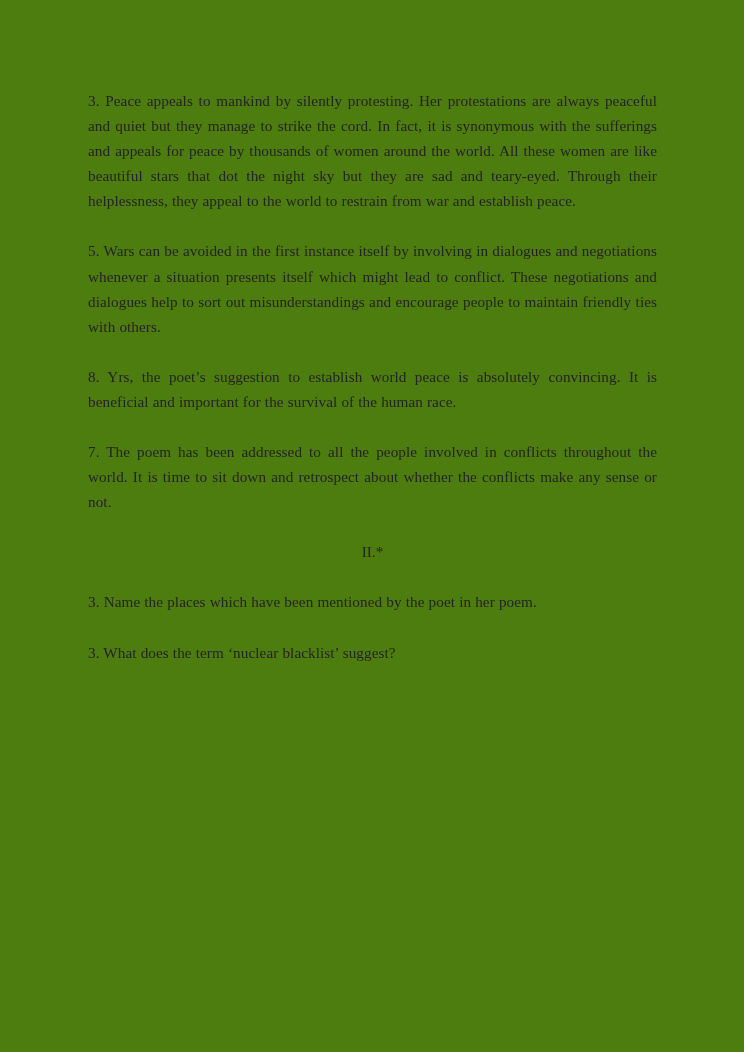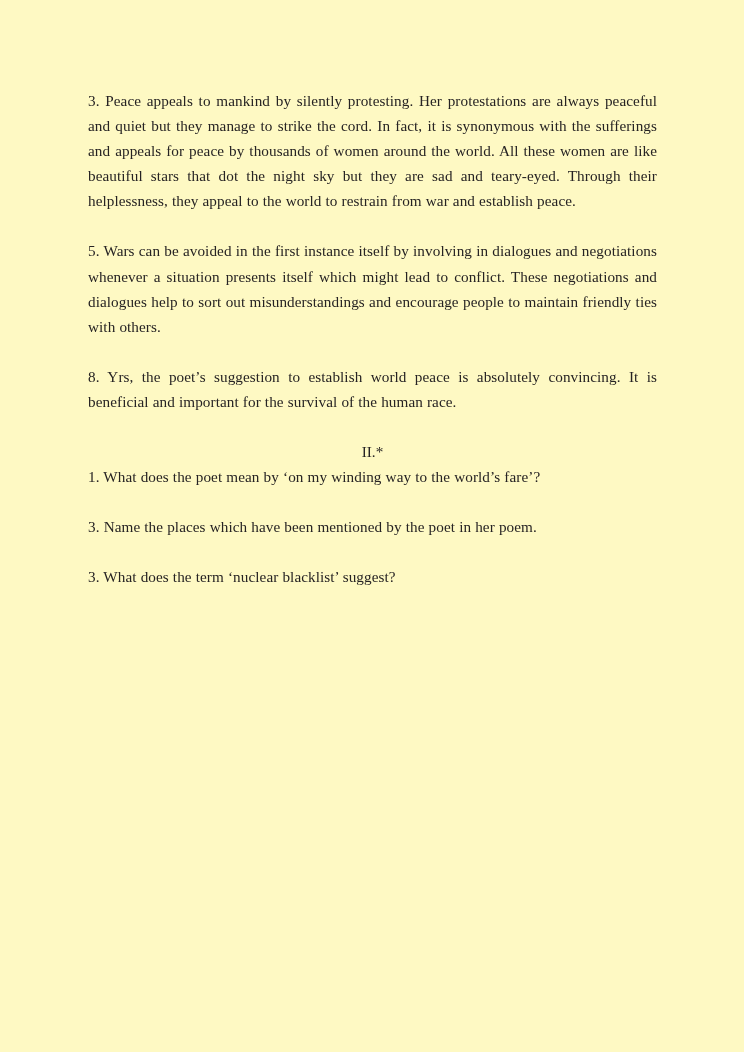--- a/index.html
+++ b/index.html
@@ -18,7 +18,7 @@
     position: relative;
     width: 744px;
     height: 1052px;
-    background: #fef9c3;
+    background: #4d7c0f;
     box-sizing: border-box;
     padding: 88px 55px 0 88px;
   }

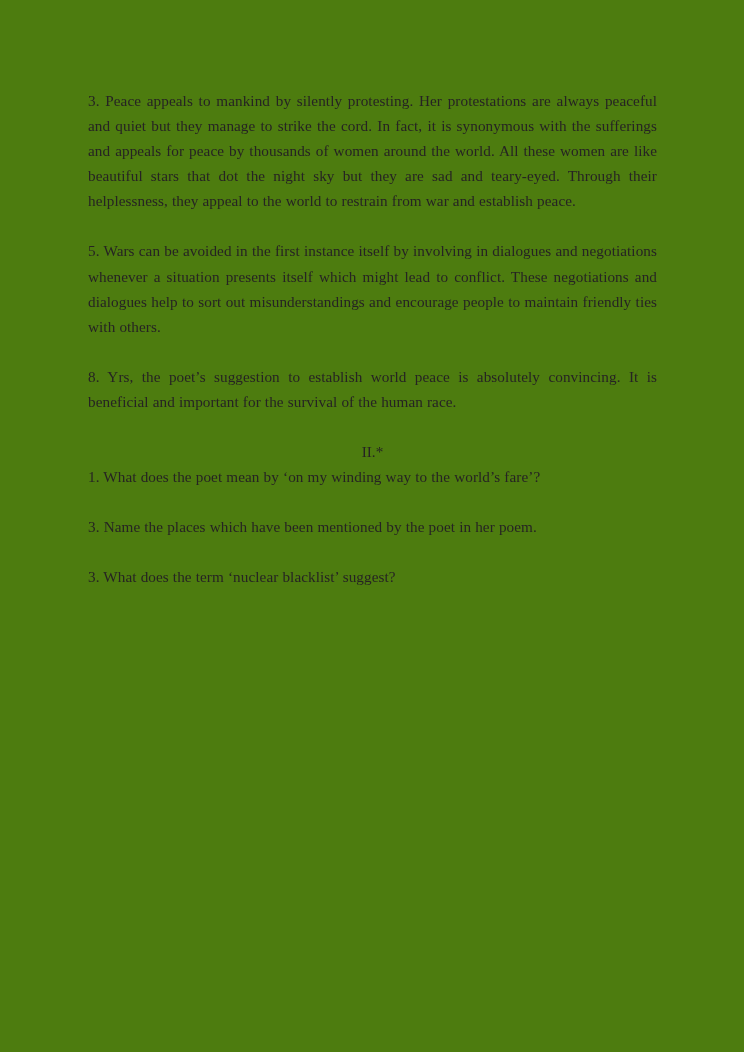--- a/index.html
+++ b/index.html
@@ -77,6 +77,7 @@
 
     <p class="para gap lastline-left">8. Yrs, the poet’s suggestion to establish world peace is absolutely convincing. It is beneficial and important for the survival of the human race.</p>
 
+    <p class="para gap lastline-left">7. The poem has been addressed to all the people involved in conflicts throughout the world. It is time to sit down and retrospect about whether the conflicts make any sense or not.</p>
 
     <p class="section-label" style="margin-top:25px;">II.*</p>
 

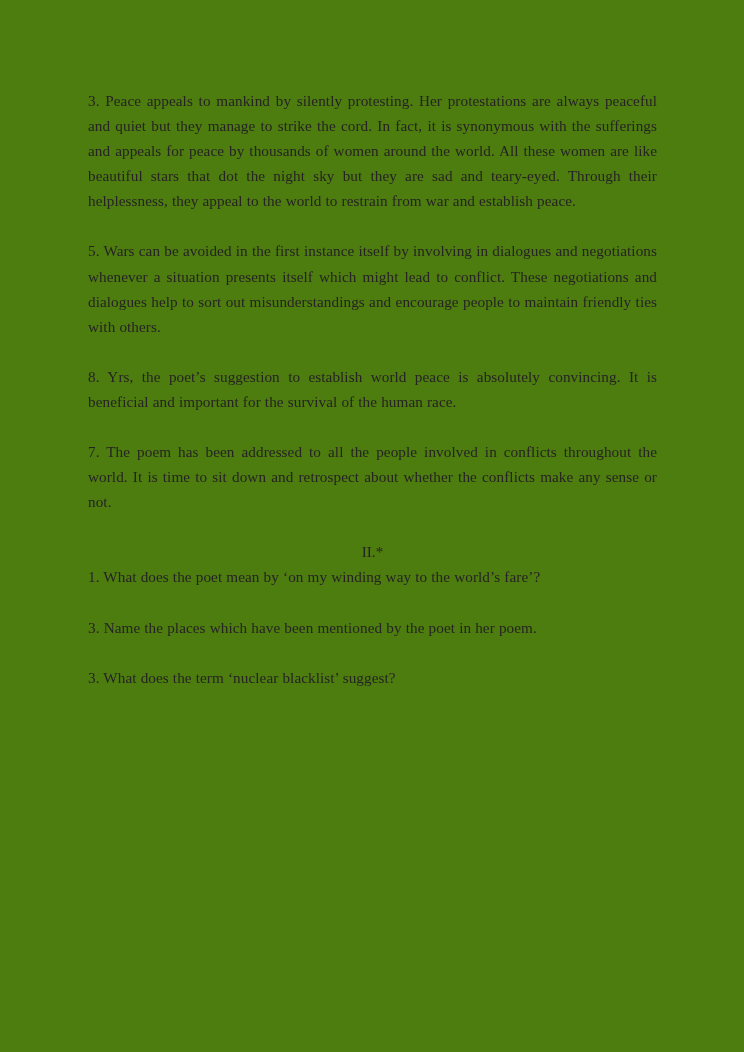--- a/index.html
+++ b/index.html
@@ -81,7 +81,6 @@
 
     <p class="section-label" style="margin-top:25px;">II.*</p>
 
-    <p class="para tight lastline-left">1. What does the poet mean by ‘on my winding way to the world’s fare’?</p>
 
 
     <p class="para gap lastline-left">3. Name the places which have been mentioned by the poet in her poem.</p>

